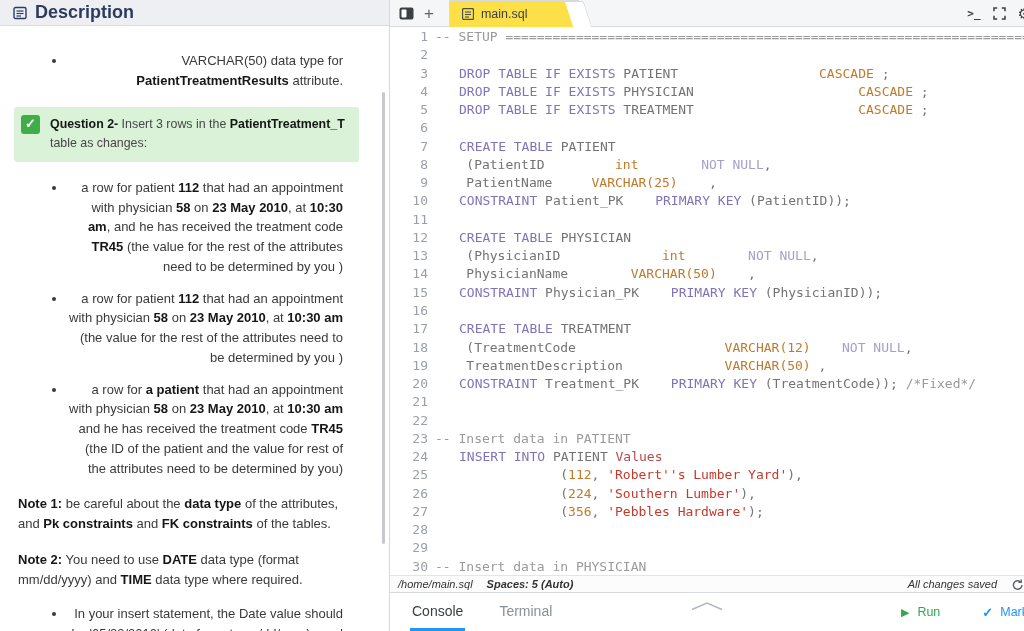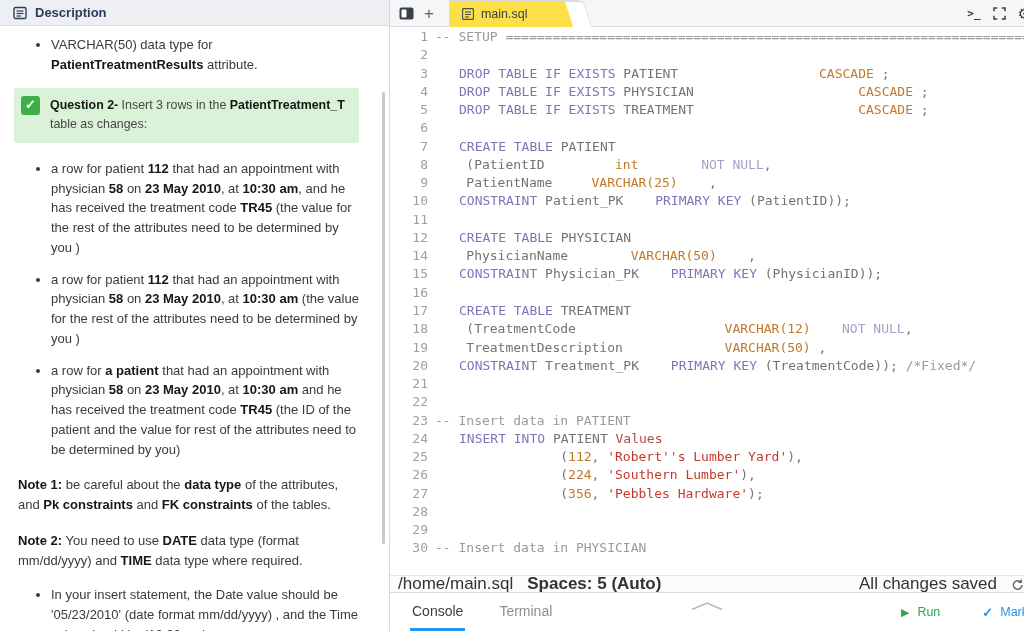--- a/index.html
+++ b/index.html
@@ -18,7 +18,7 @@
         border-right:1px solid #d5d9de;display:flex;flex-direction:column;background:#fff;}
   .panel-header{height:26px;background:#edeff3;border-bottom:1px solid #d8dce1;
         display:flex;align-items:center;gap:8px;padding:0 13px;
-        color:var(--header_navy);font-size:13px;font-weight:600;flex:0 0 26px;}
+        color:var(--header_navy);font-size:18px;font-weight:600;flex:0 0 26px;}
   .panel-body{flex:1;padding:9px 30px 0 18px;font-size:13px;line-height:1.52;overflow:hidden;}
   .panel-body b{color:#161616;}
   ul.blist{list-style:disc;padding-left:33px;margin:0;}

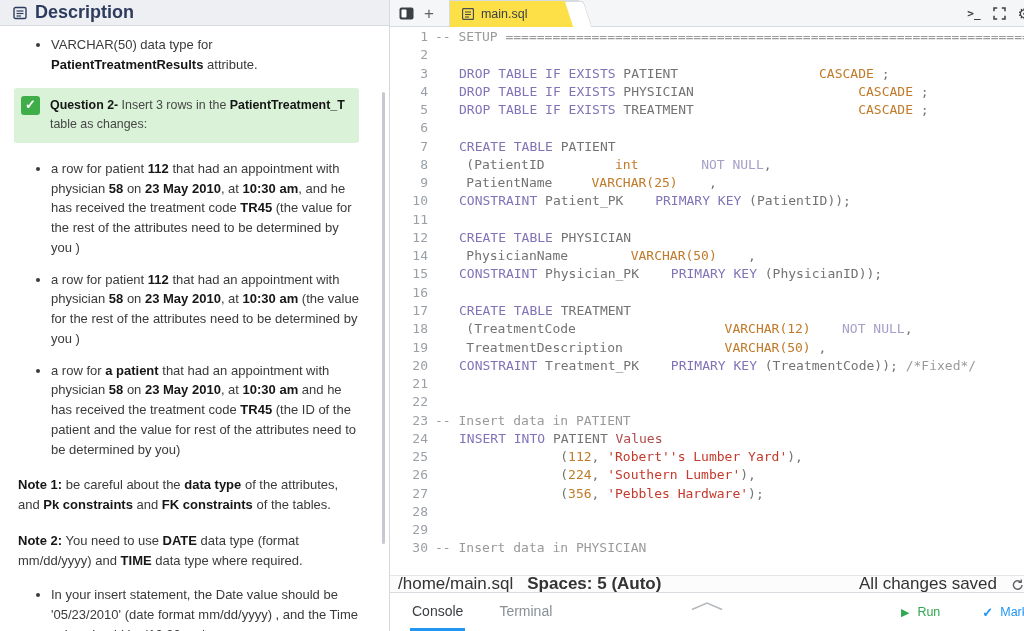--- a/index.html
+++ b/index.html
@@ -21,7 +21,7 @@
         color:var(--header_navy);font-size:18px;font-weight:600;flex:0 0 26px;}
   .panel-body{flex:1;padding:9px 30px 0 18px;font-size:13px;line-height:1.52;overflow:hidden;}
   .panel-body b{color:#161616;}
-  ul.blist{list-style:disc;padding-left:33px;margin:0;}
+  ul.blist{list-style:disc;padding-left:33px;margin:16px;text-align:right;}
   ul.blist li{margin-bottom:12px;}
   .qbox{background:var(--qbox_green);border-radius:3px;margin:13px 0 16px -4px;
         padding:8px 12px 9px 36px;position:relative;font-size:12.4px;line-height:1.55;color:#474747;}

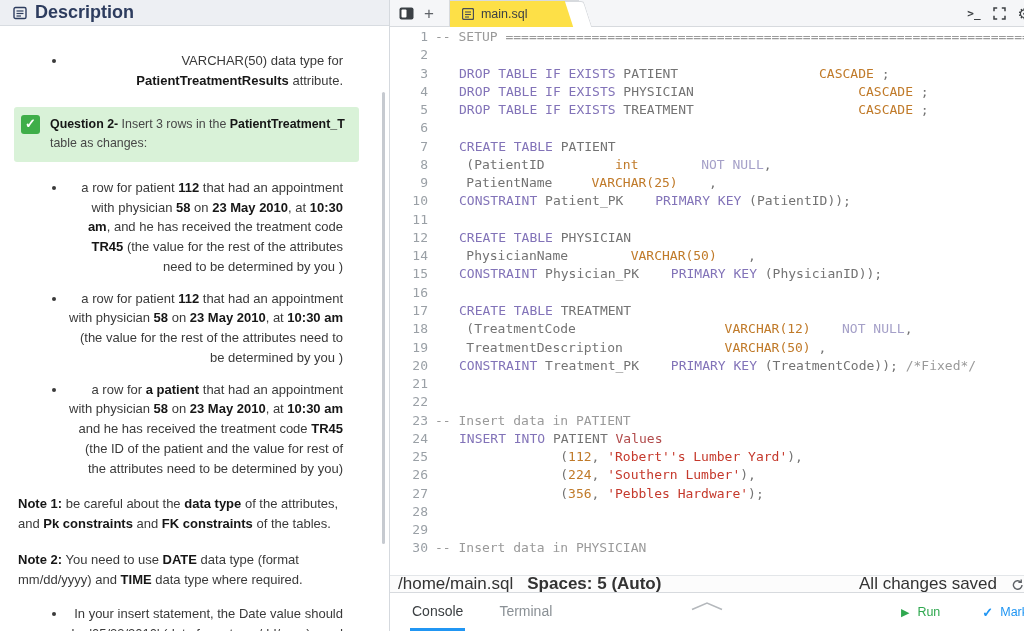--- a/index.html
+++ b/index.html
@@ -171,6 +171,7 @@
         <div class="cl"><span class="ln">10</span><span class="ct"><span class="tk-k">CONSTRAINT</span><span class="tk-p"> Patient_PK </span><span class="tk-k">PRIMARY KEY</span><span class="tk-p"> (PatientID));</span></span></div>
         <div class="cl"><span class="ln">11</span><span class="ct"></span></div>
         <div class="cl"><span class="ln">12</span><span class="ct"><span class="tk-k">CREATE TABLE</span><span class="tk-p"> PHYSICIAN</span></span></div>
+        <div class="cl"><span class="ln">13</span><span class="ct"><span class="tk-p">    (PhysicianID             </span><span class="tk-t">int</span><span class="tk-p">        </span><span class="tk-k2">NOT NULL</span><span class="tk-p">,</span></span></div>
         <div class="cl"><span class="ln">14</span><span class="ct"><span class="tk-p">    PhysicianName        </span><span class="tk-t">VARCHAR(50)</span><span class="tk-p">    ,</span></span></div>
         <div class="cl"><span class="ln">15</span><span class="ct"><span class="tk-k">CONSTRAINT</span><span class="tk-p"> Physician_PK </span><span class="tk-k">PRIMARY KEY</span><span class="tk-p"> (PhysicianID));</span></span></div>
         <div class="cl"><span class="ln">16</span><span class="ct"></span></div>

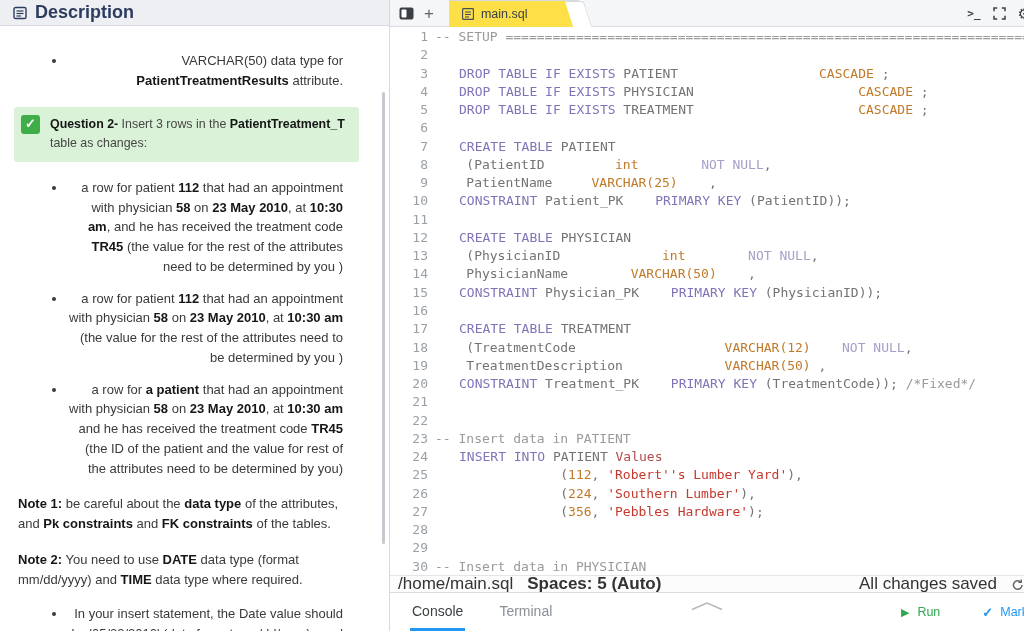--- a/index.html
+++ b/index.html
@@ -60,7 +60,7 @@
   .tk-v{color:var(--val);} .tk-c{color:var(--comment);}
 
   .statusbar{height:17px;flex:0 0 17px;border-top:1px solid #e3e6e9;background:#fcfcfc;
-        display:flex;align-items:center;font-size:17px;color:#333;padding:0 6px 0 8px;gap:14px;overflow:hidden;}
+        display:flex;align-items:center;font-size:11px;color:#333;padding:0 6px 0 8px;gap:14px;overflow:hidden;font-style:italic;}
   .spaces{font-weight:bold;}
   .saved{margin-left:auto;}
   .sync-icon{display:flex;align-items:center;margin-right:-6px;}

